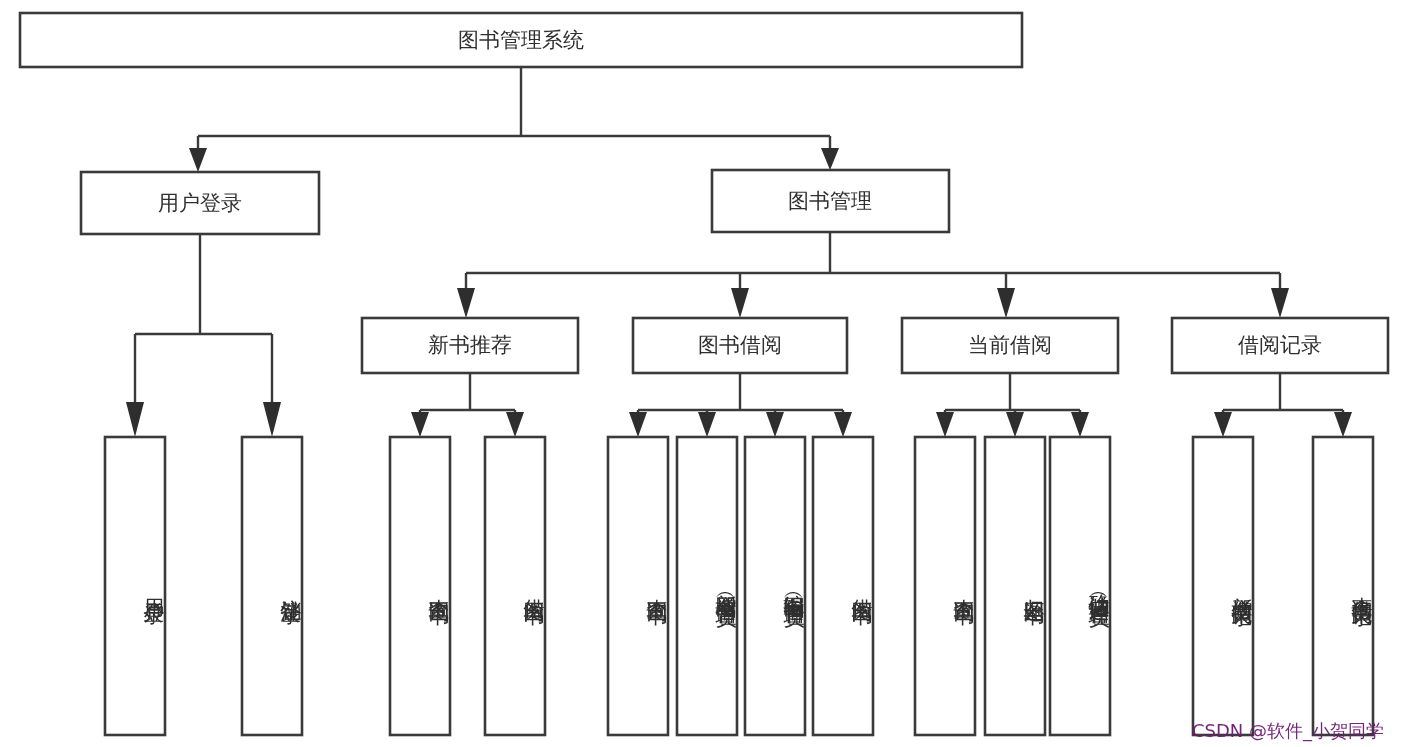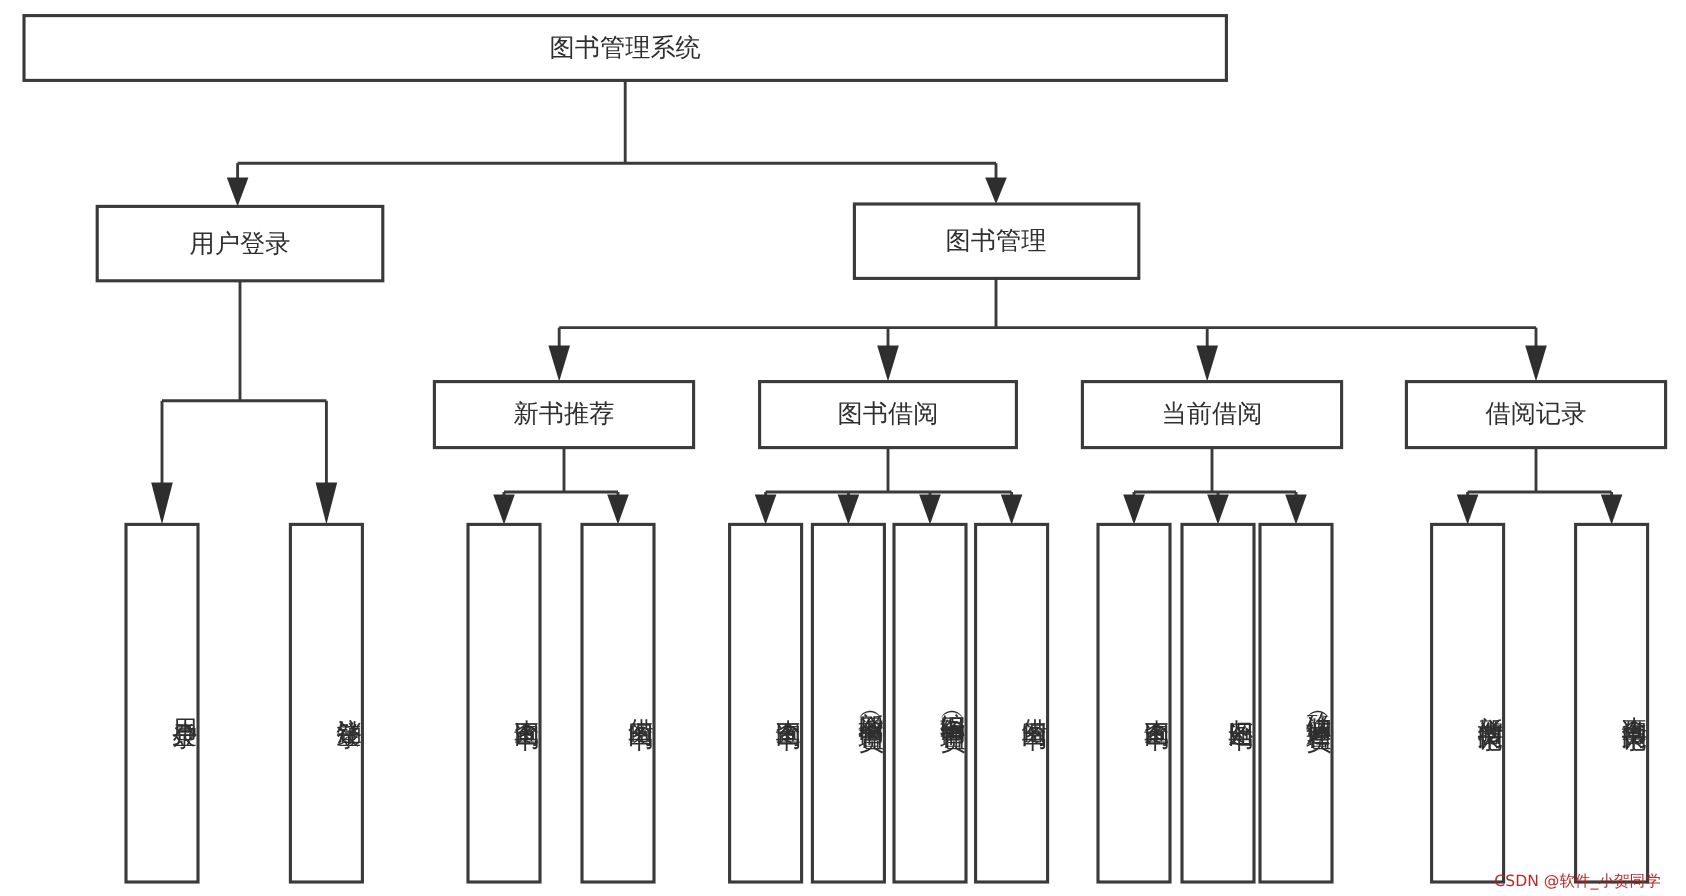--- a/index.html
+++ b/index.html
@@ -69,8 +69,8 @@
     right: 8px;
     bottom: 4px;
     font-family: "DejaVu Sans", "Liberation Sans", sans-serif;
-    font-size: 13px;
-    color: #b91c1c;
+    font-size: 18px;
+    color: #701a75;
     opacity: 0.95;
     white-space: nowrap;
     user-select: none;

